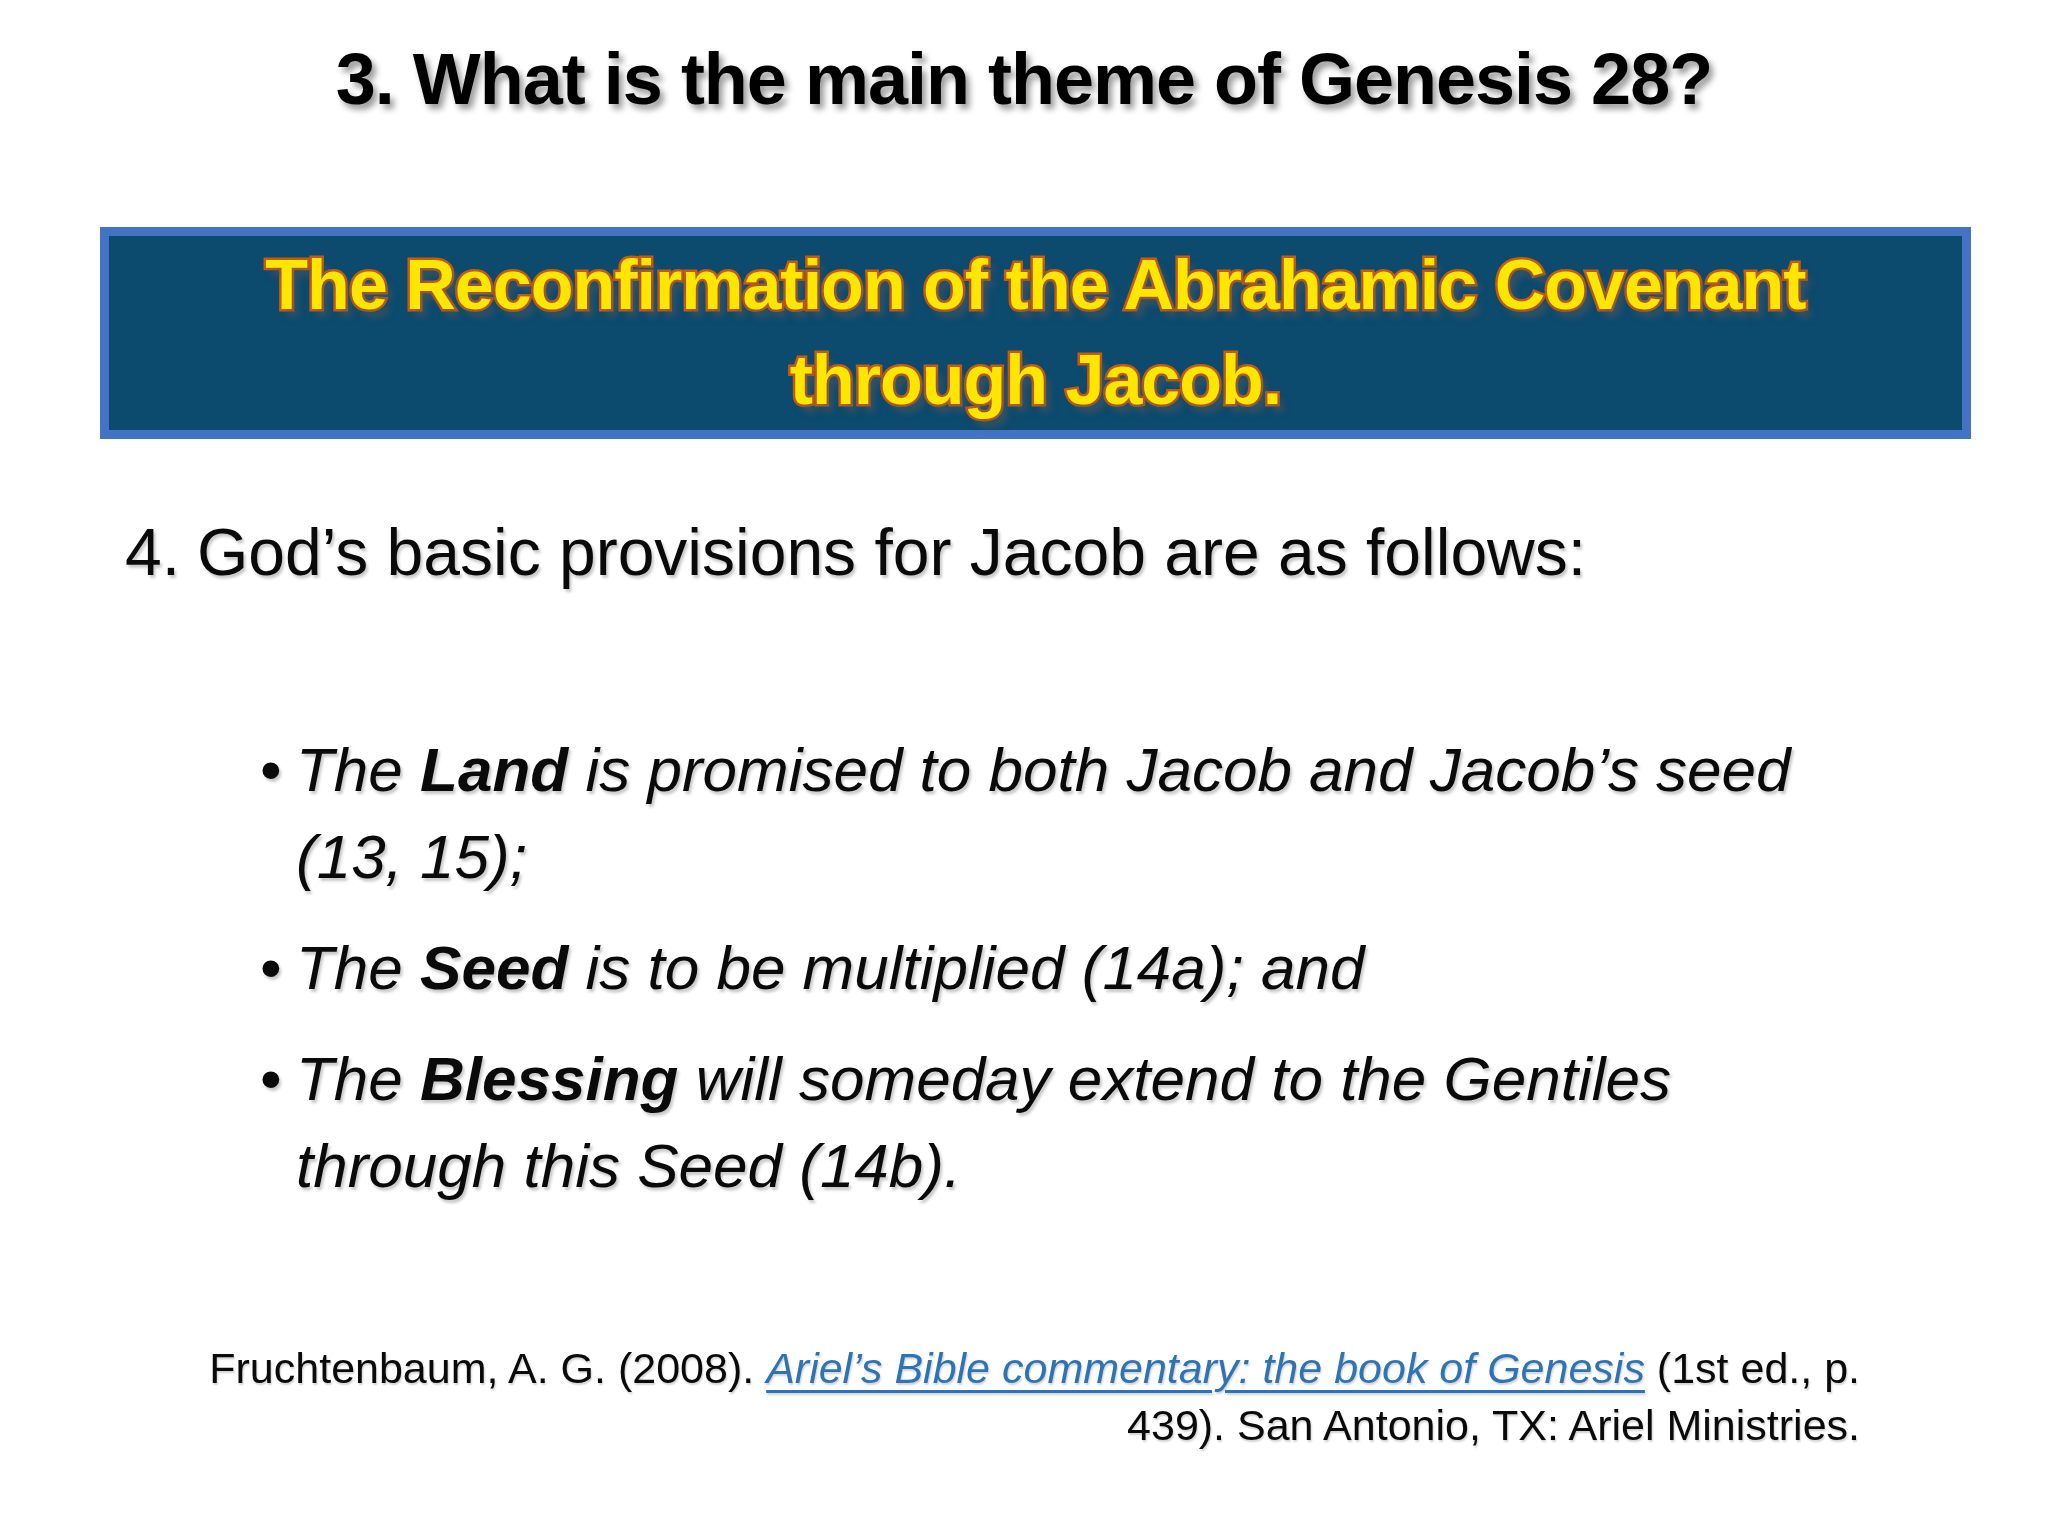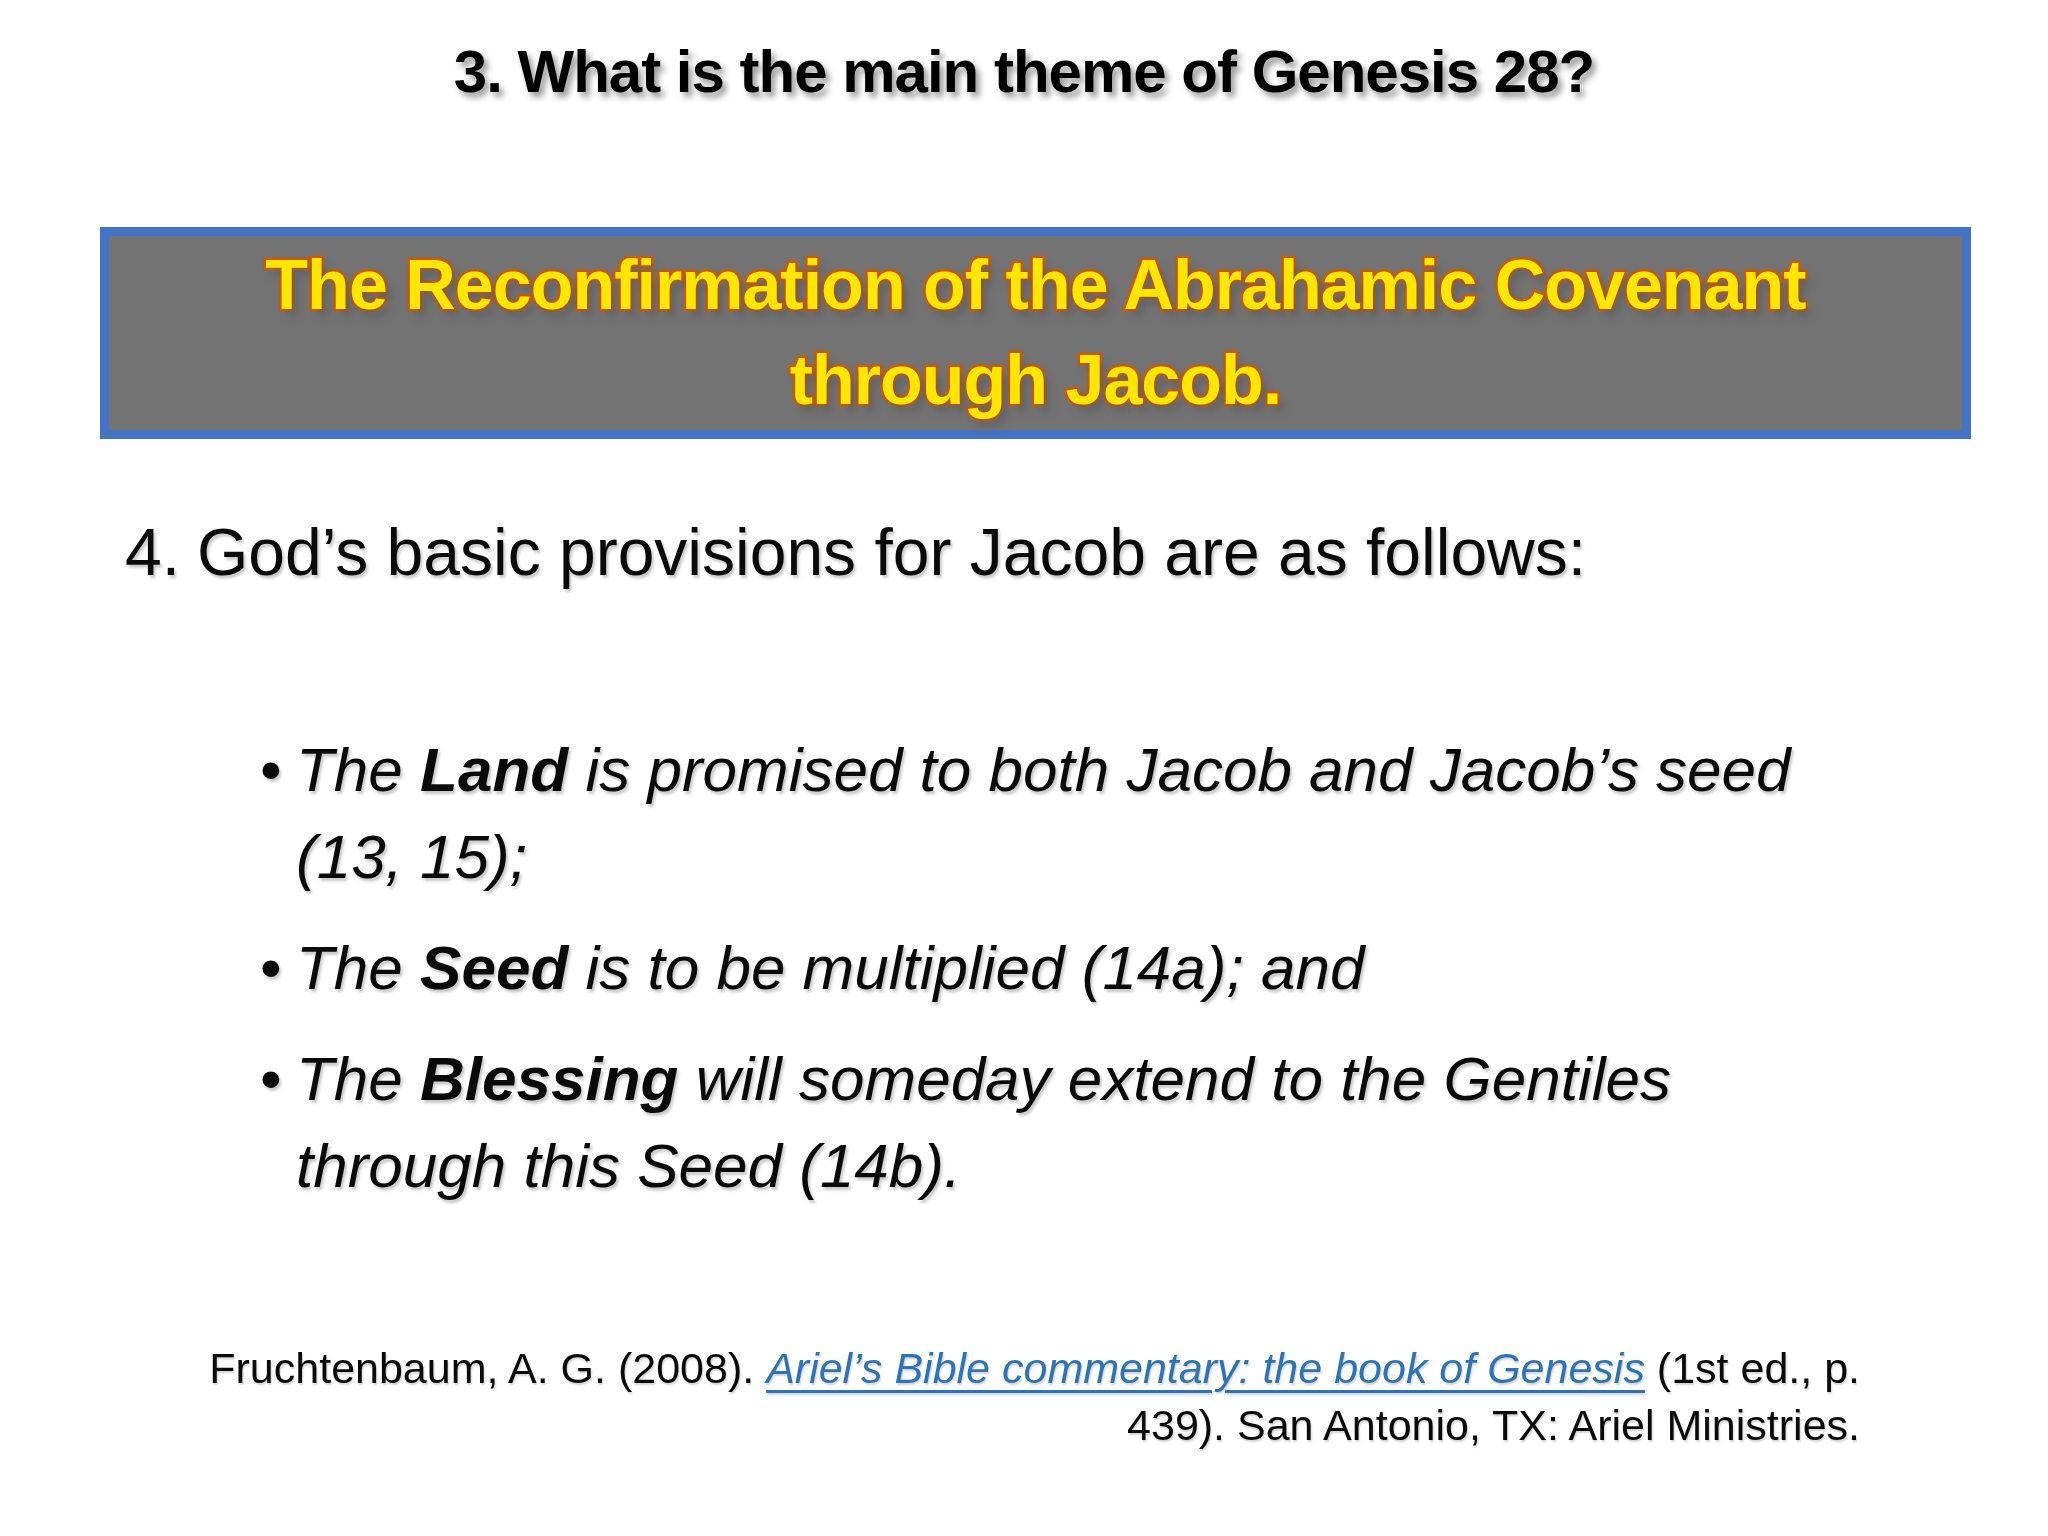--- a/index.html
+++ b/index.html
@@ -25,7 +25,7 @@
     right: 0;
     margin: 0;
     text-align: center;
-    font-size: 60px;
+    font-size: 72px;
     font-weight: 700;
     line-height: 1.2;
     letter-spacing: -1px;

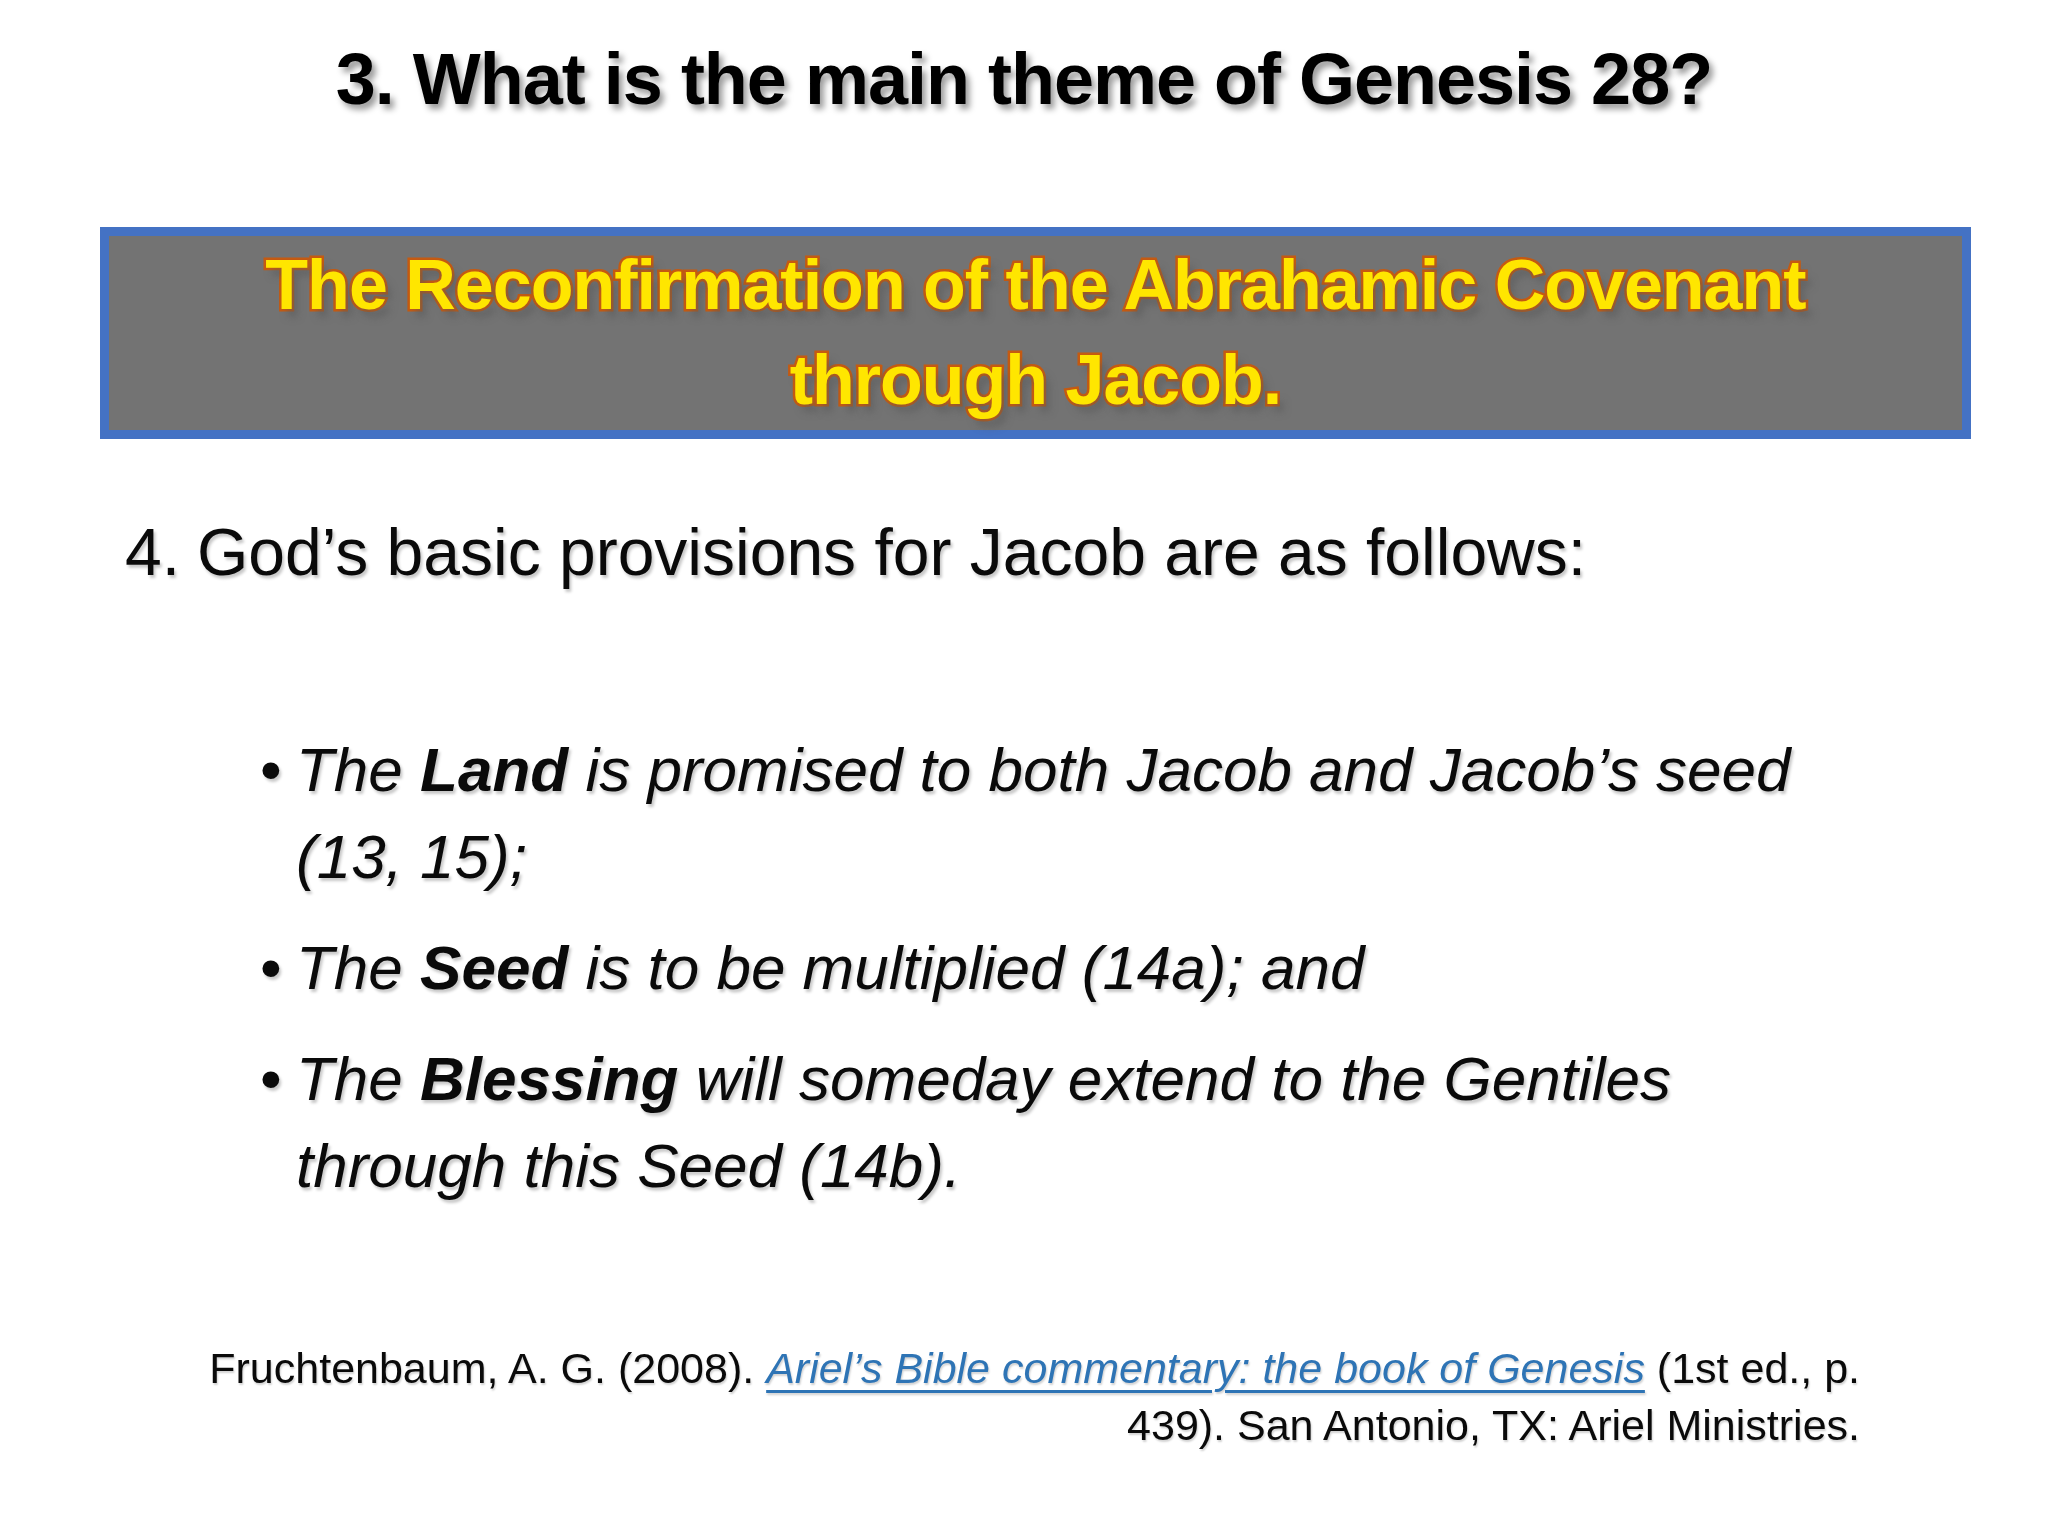--- a/index.html
+++ b/index.html
@@ -42,7 +42,7 @@
     height: 212px;
     box-sizing: border-box;
     border: 9px solid #4472C4;
-    background: #737373;
+    background: #0c4a6e;
     display: flex;
     flex-direction: column;
     justify-content: center;

